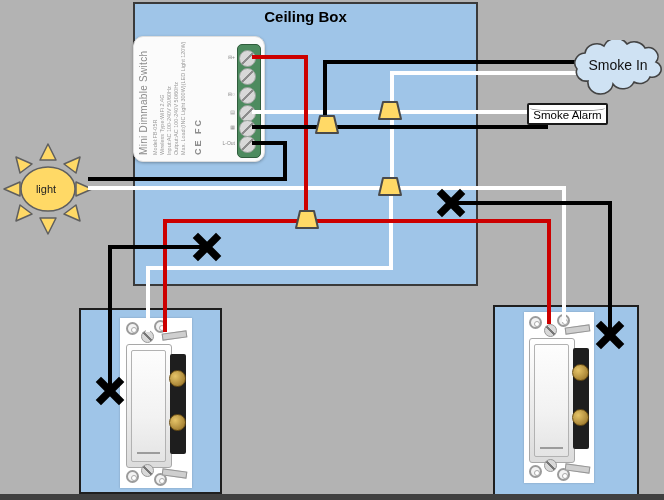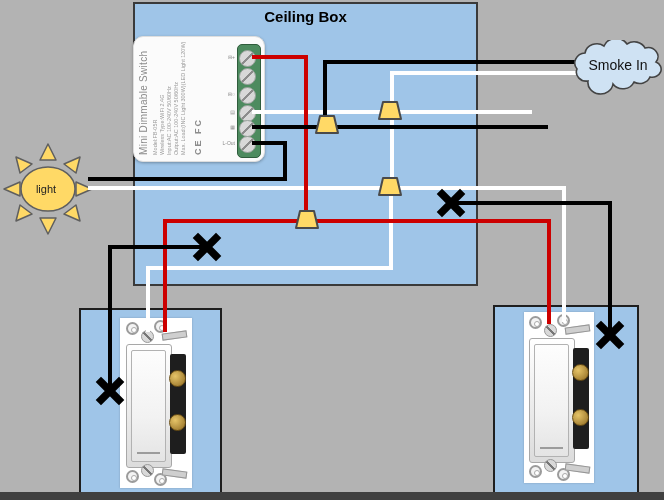--- a/index.html
+++ b/index.html
@@ -6,7 +6,7 @@
   #canvas{
     position:relative;width:664px;height:500px;overflow:hidden;
     background:#b3b3b3;font-family:"Liberation Sans",sans-serif;
-    border-bottom:8px solid #404040;box-sizing:border-box;
+    border-bottom:6px solid #404040;box-sizing:border-box;
   }
   
   .jbox{position:absolute;background:#9fc5e8;box-sizing:border-box;}

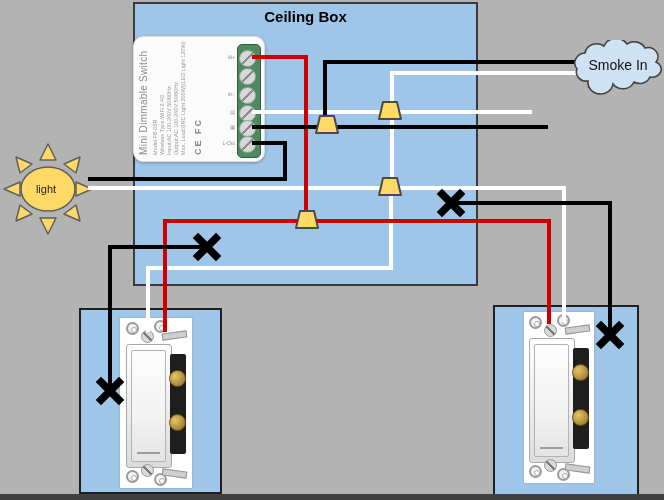--- a/index.html
+++ b/index.html
@@ -184,6 +184,10 @@
   </svg>
   <div id="line-in-label">Smoke In</div>
 
+  <div id="smoke-alarm">
+    <div class="can-curve"></div>
+    <div class="sa-text">Smoke Alarm</div>
+  </div>
 
 </div>
 

